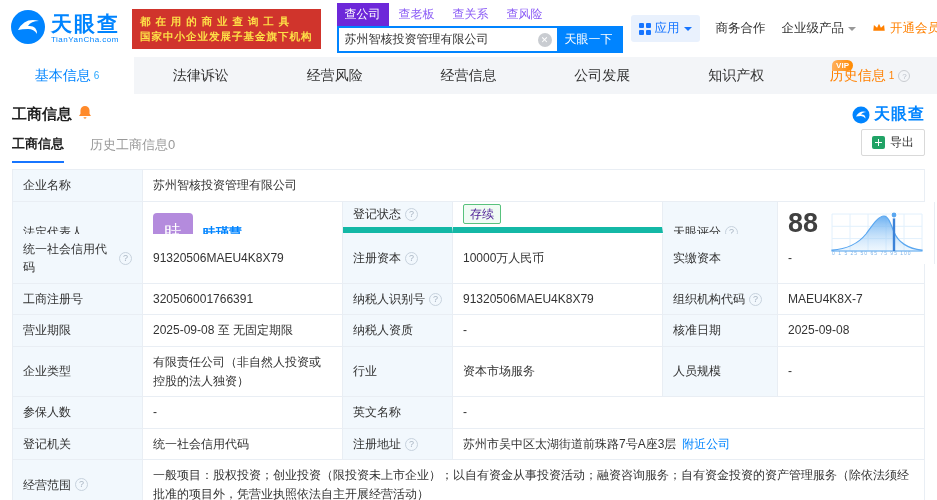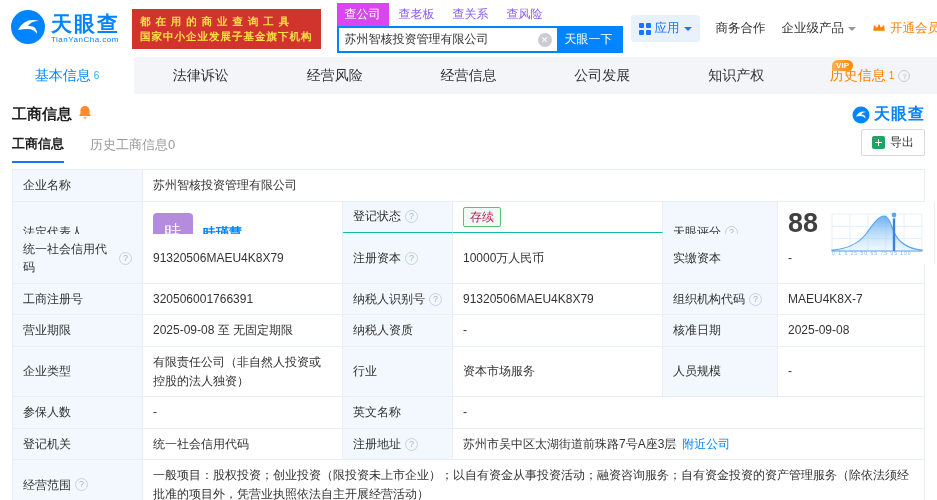--- a/index.html
+++ b/index.html
@@ -19,7 +19,7 @@
   .search-wrap { margin-left:8px; width:286px; flex:0 0 auto; }
   .search-tabs { display:flex; align-items:flex-end; gap:2px; height:22px; }
   .search-tab { font-size:12px; color:#8b5cf6; padding:3px 8px; cursor:pointer; white-space:nowrap; }
-  .search-tab.active { background:#d946ef; color:#fff; }
+  .search-tab.active { background:#6d28d9; color:#fff; }
   .search-box { border:2px solid #0084ff; height:27px; display:flex; align-items:stretch; background:#fff; }
   .search-box input { flex:1; border:none; outline:none; font-size:12px; padding:0 6px; color:#333; min-width:0;
     font-family:"Liberation Sans","DejaVu Sans",sans-serif; }

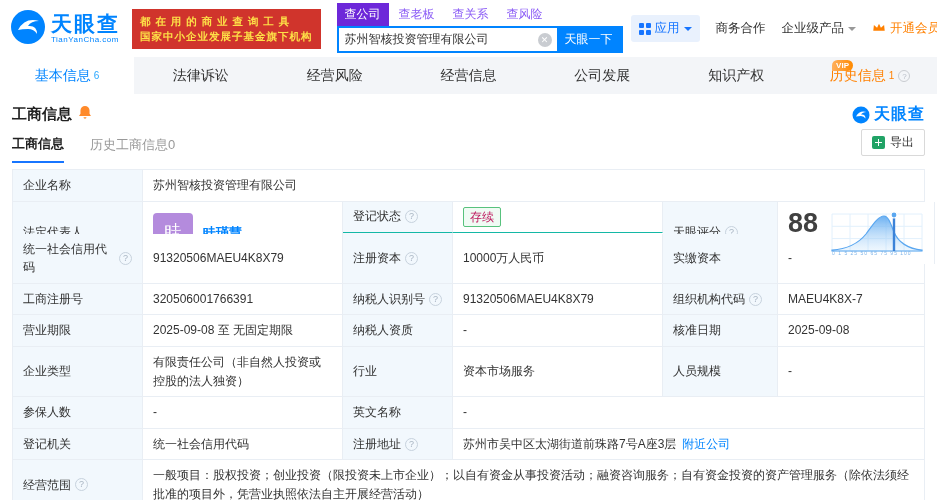--- a/index.html
+++ b/index.html
@@ -81,7 +81,7 @@
   .cols2 { grid-template-columns:130px 1fr; }
   .row-legal { grid-template-columns:130px 200px 110px 210px 115px 1fr; grid-template-rows:31px 31px; }
   .span2 { grid-row:span 2; }
-  .sub-b { border-bottom:1px solid #14b8a6; }
+  .sub-b { border-bottom:6px solid #14b8a6; }
   .help { width:13px; height:13px; border:1px solid #c7d2dd; border-radius:50%; color:#a8b4c2; flex:0 0 auto;
     font-size:9px; line-height:11px; text-align:center; cursor:pointer; }
   .badge-green { border:1px solid #58c27d; color:#be185d; background:#f0fbf4; border-radius:2px;

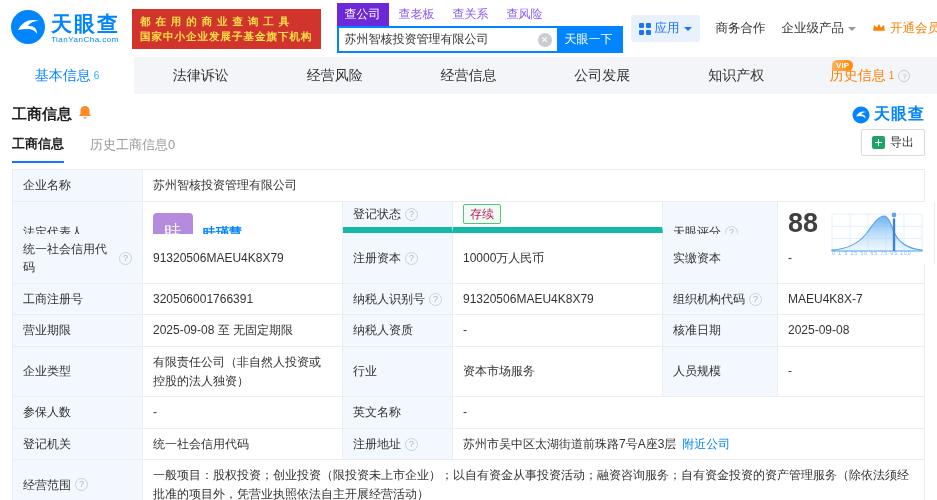--- a/index.html
+++ b/index.html
@@ -84,7 +84,7 @@
   .sub-b { border-bottom:6px solid #14b8a6; }
   .help { width:13px; height:13px; border:1px solid #c7d2dd; border-radius:50%; color:#a8b4c2; flex:0 0 auto;
     font-size:9px; line-height:11px; text-align:center; cursor:pointer; }
-  .badge-green { border:1px solid #58c27d; color:#be185d; background:#f0fbf4; border-radius:2px;
+  .badge-green { border:1px solid #58c27d; color:#4c1d95; background:#f0fbf4; border-radius:2px;
     padding:0 6px; font-size:12px; line-height:18px; }
   .link { color:#0084ff; cursor:pointer; text-decoration:none; }
   .avatar { width:40px; height:40px; border-radius:4px; background:#b48bdd; color:#fff; font-size:17px;

